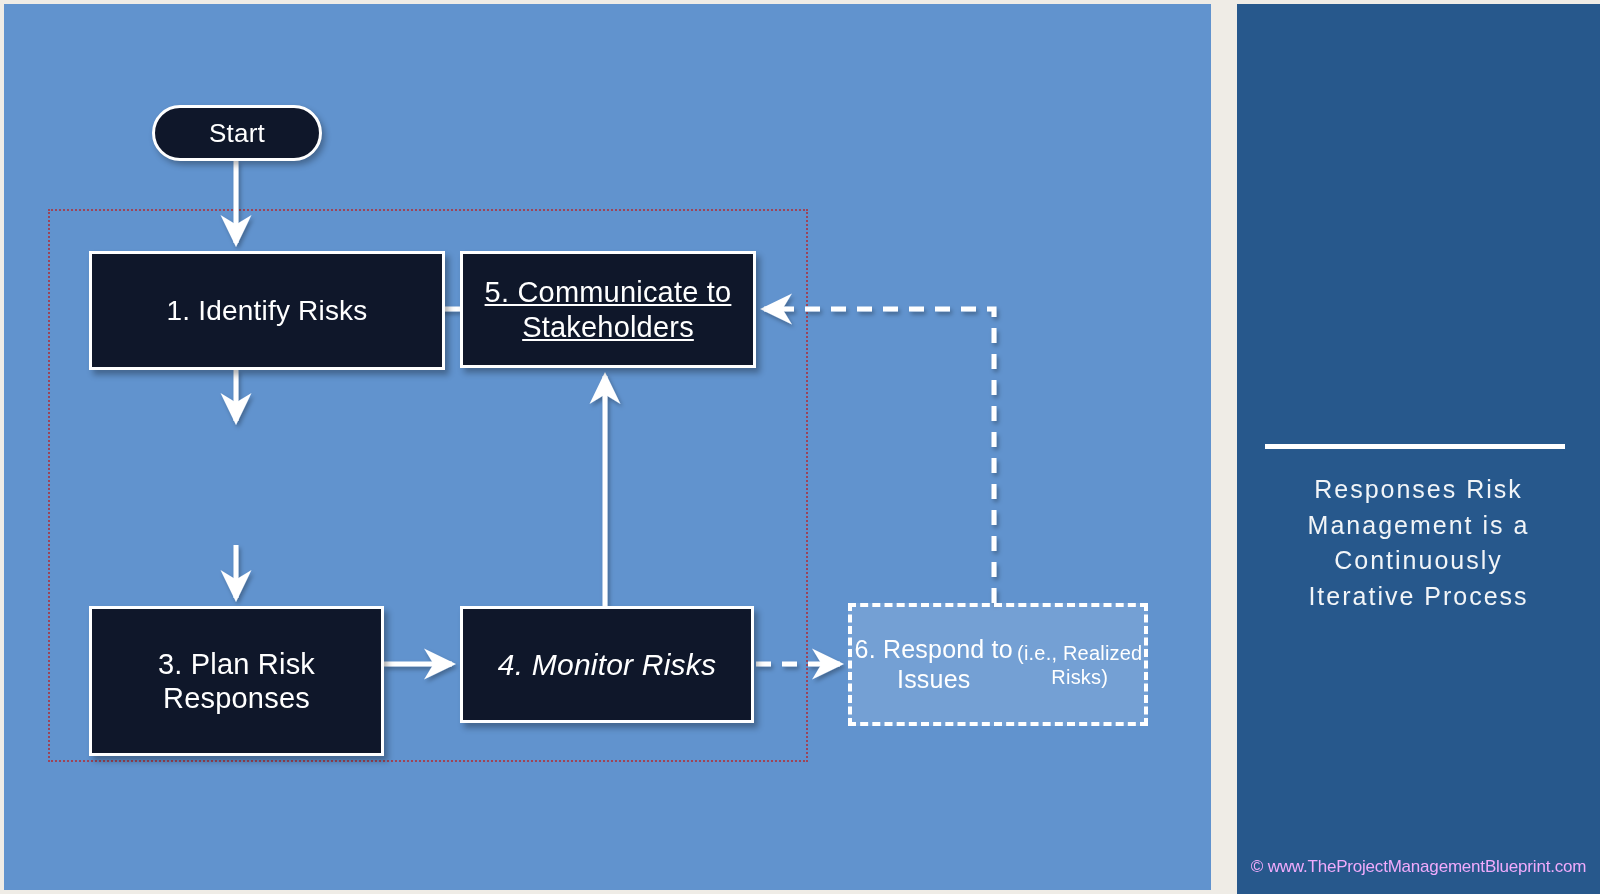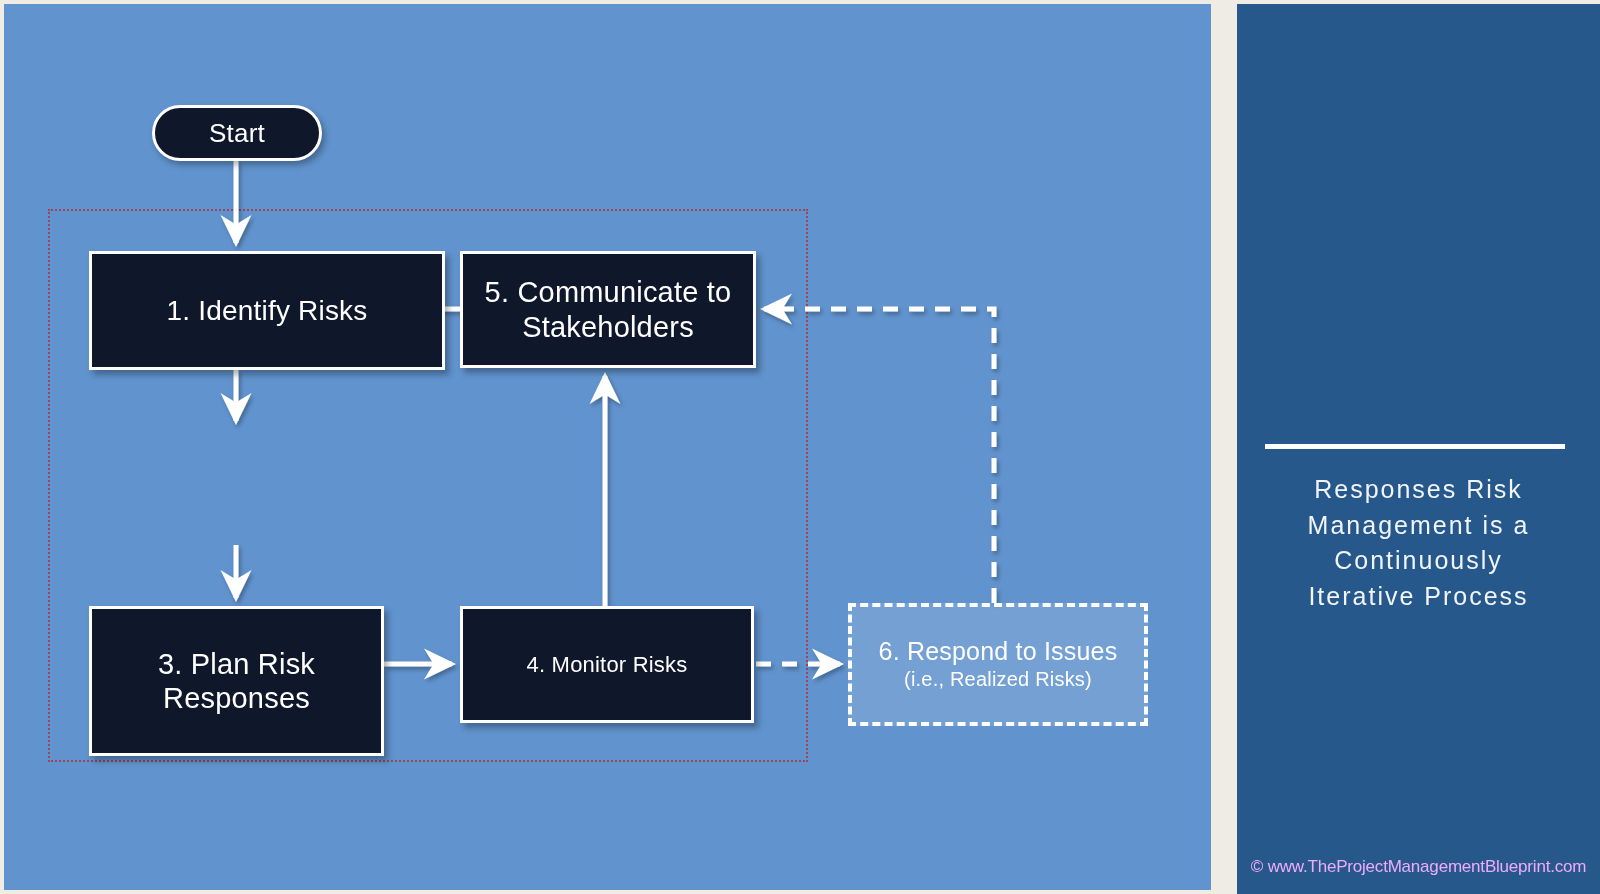--- a/index.html
+++ b/index.html
@@ -81,7 +81,7 @@
   #node-analyze    { left: 85px;  top: 425px;  width: 295px; height: 116px; font-size: 29px; }
   #node-plan       { left: 85px;  top: 602px;  width: 295px; height: 150px; font-size: 29px; }
   #node-monitor    { left: 456px; top: 602px;  width: 294px; height: 117px; font-size: 22px; }
-  #node-communicate{ left: 456px; top: 247px;  width: 296px; height: 117px; font-size: 29px; }
+  #node-communicate{ left: 456px; top: 247px;  width: 296px; height: 117px; font-size: 29px; text-decoration: underline; }
   #node-respond    { left: 844px; top: 599px;  width: 300px; height: 123px; font-size: 25px;
                      flex-direction: column; }
 

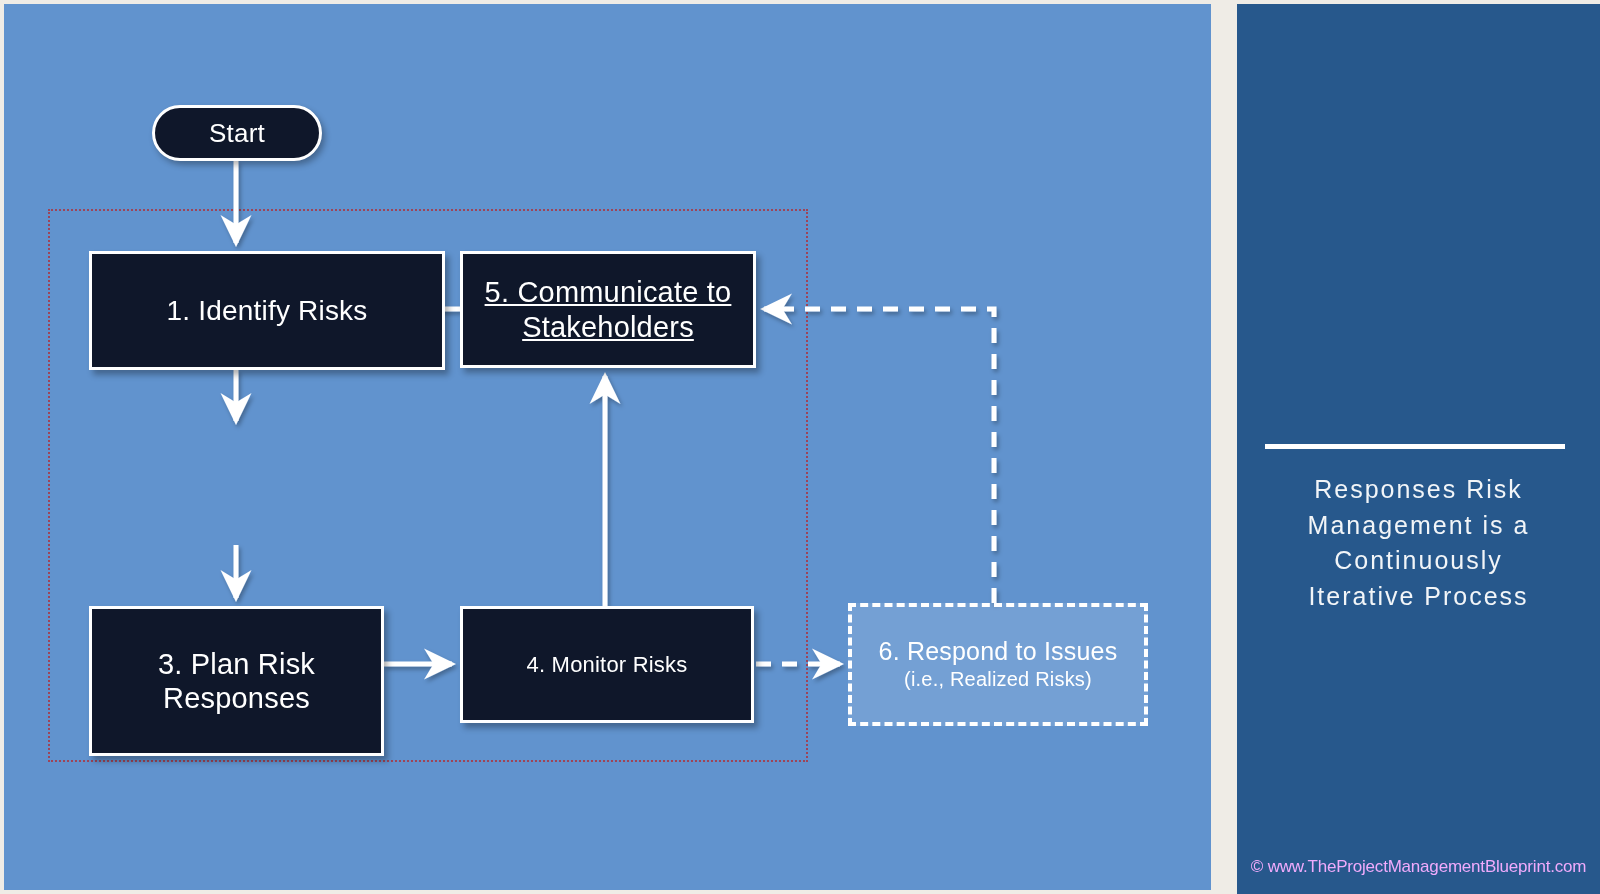--- a/index.html
+++ b/index.html
@@ -80,7 +80,7 @@
   #node-identify   { left: 85px;  top: 247px;  width: 356px; height: 119px; font-size: 28px; }
   #node-analyze    { left: 85px;  top: 425px;  width: 295px; height: 116px; font-size: 29px; }
   #node-plan       { left: 85px;  top: 602px;  width: 295px; height: 150px; font-size: 29px; }
-  #node-monitor    { left: 456px; top: 602px;  width: 294px; height: 117px; font-size: 22px; }
+  #node-monitor    { left: 456px; top: 602px;  width: 294px; height: 117px; font-size: 30px; font-style: italic; }
   #node-communicate{ left: 456px; top: 247px;  width: 296px; height: 117px; font-size: 29px; text-decoration: underline; }
   #node-respond    { left: 844px; top: 599px;  width: 300px; height: 123px; font-size: 25px;
                      flex-direction: column; }

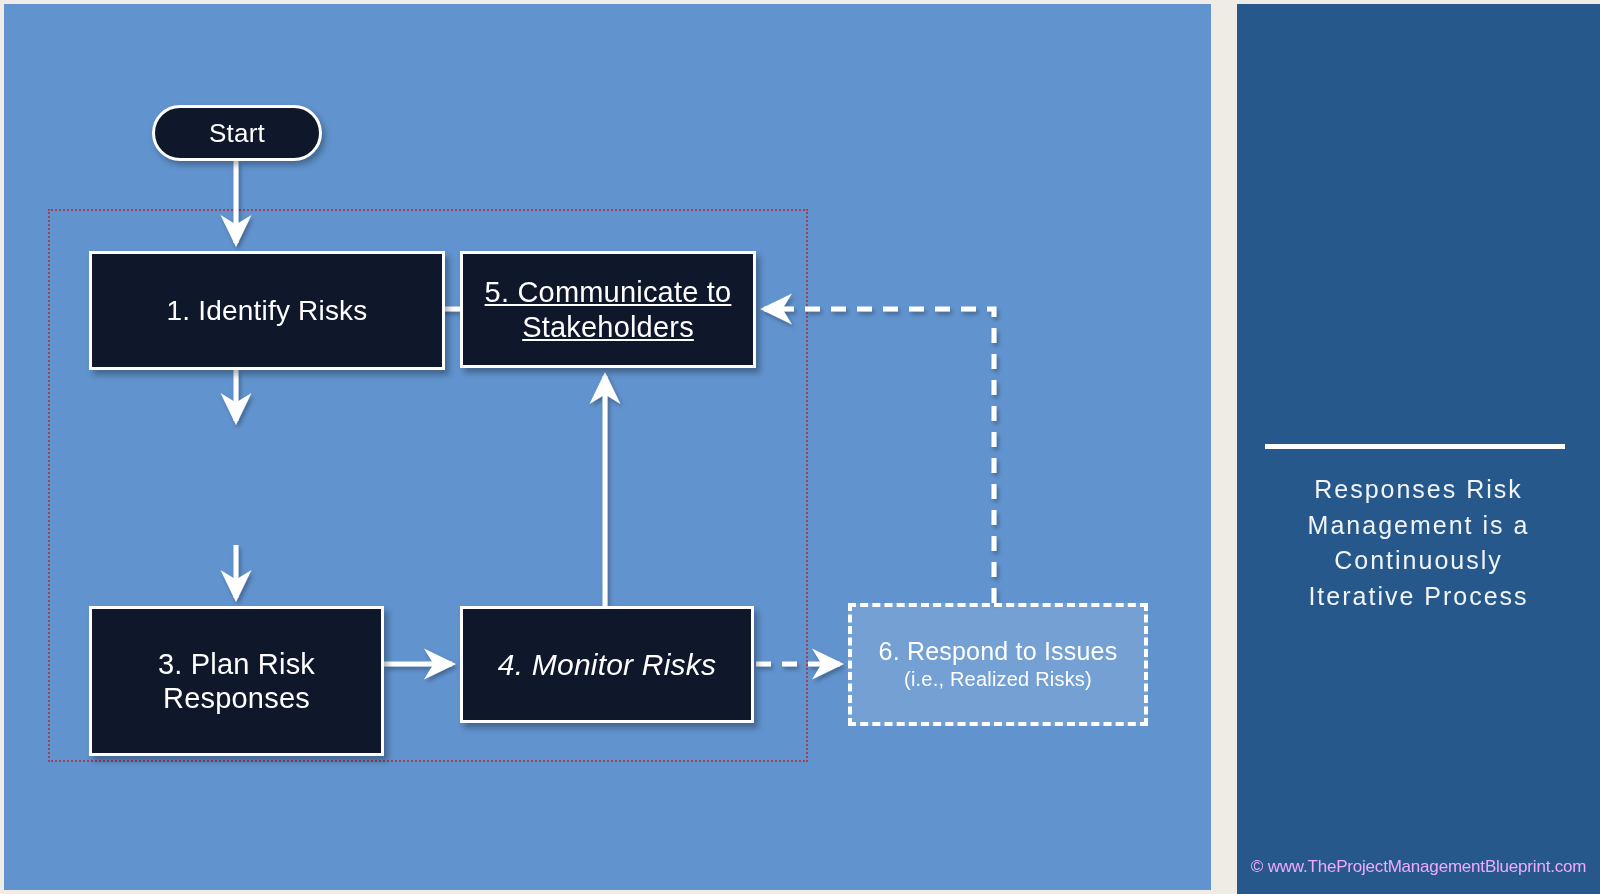--- a/index.html
+++ b/index.html
@@ -83,7 +83,7 @@
   #node-monitor    { left: 456px; top: 602px;  width: 294px; height: 117px; font-size: 30px; font-style: italic; }
   #node-communicate{ left: 456px; top: 247px;  width: 296px; height: 117px; font-size: 29px; text-decoration: underline; }
   #node-respond    { left: 844px; top: 599px;  width: 300px; height: 123px; font-size: 25px;
-                     flex-direction: column; }
+                     }
 
   
   #arrows {

